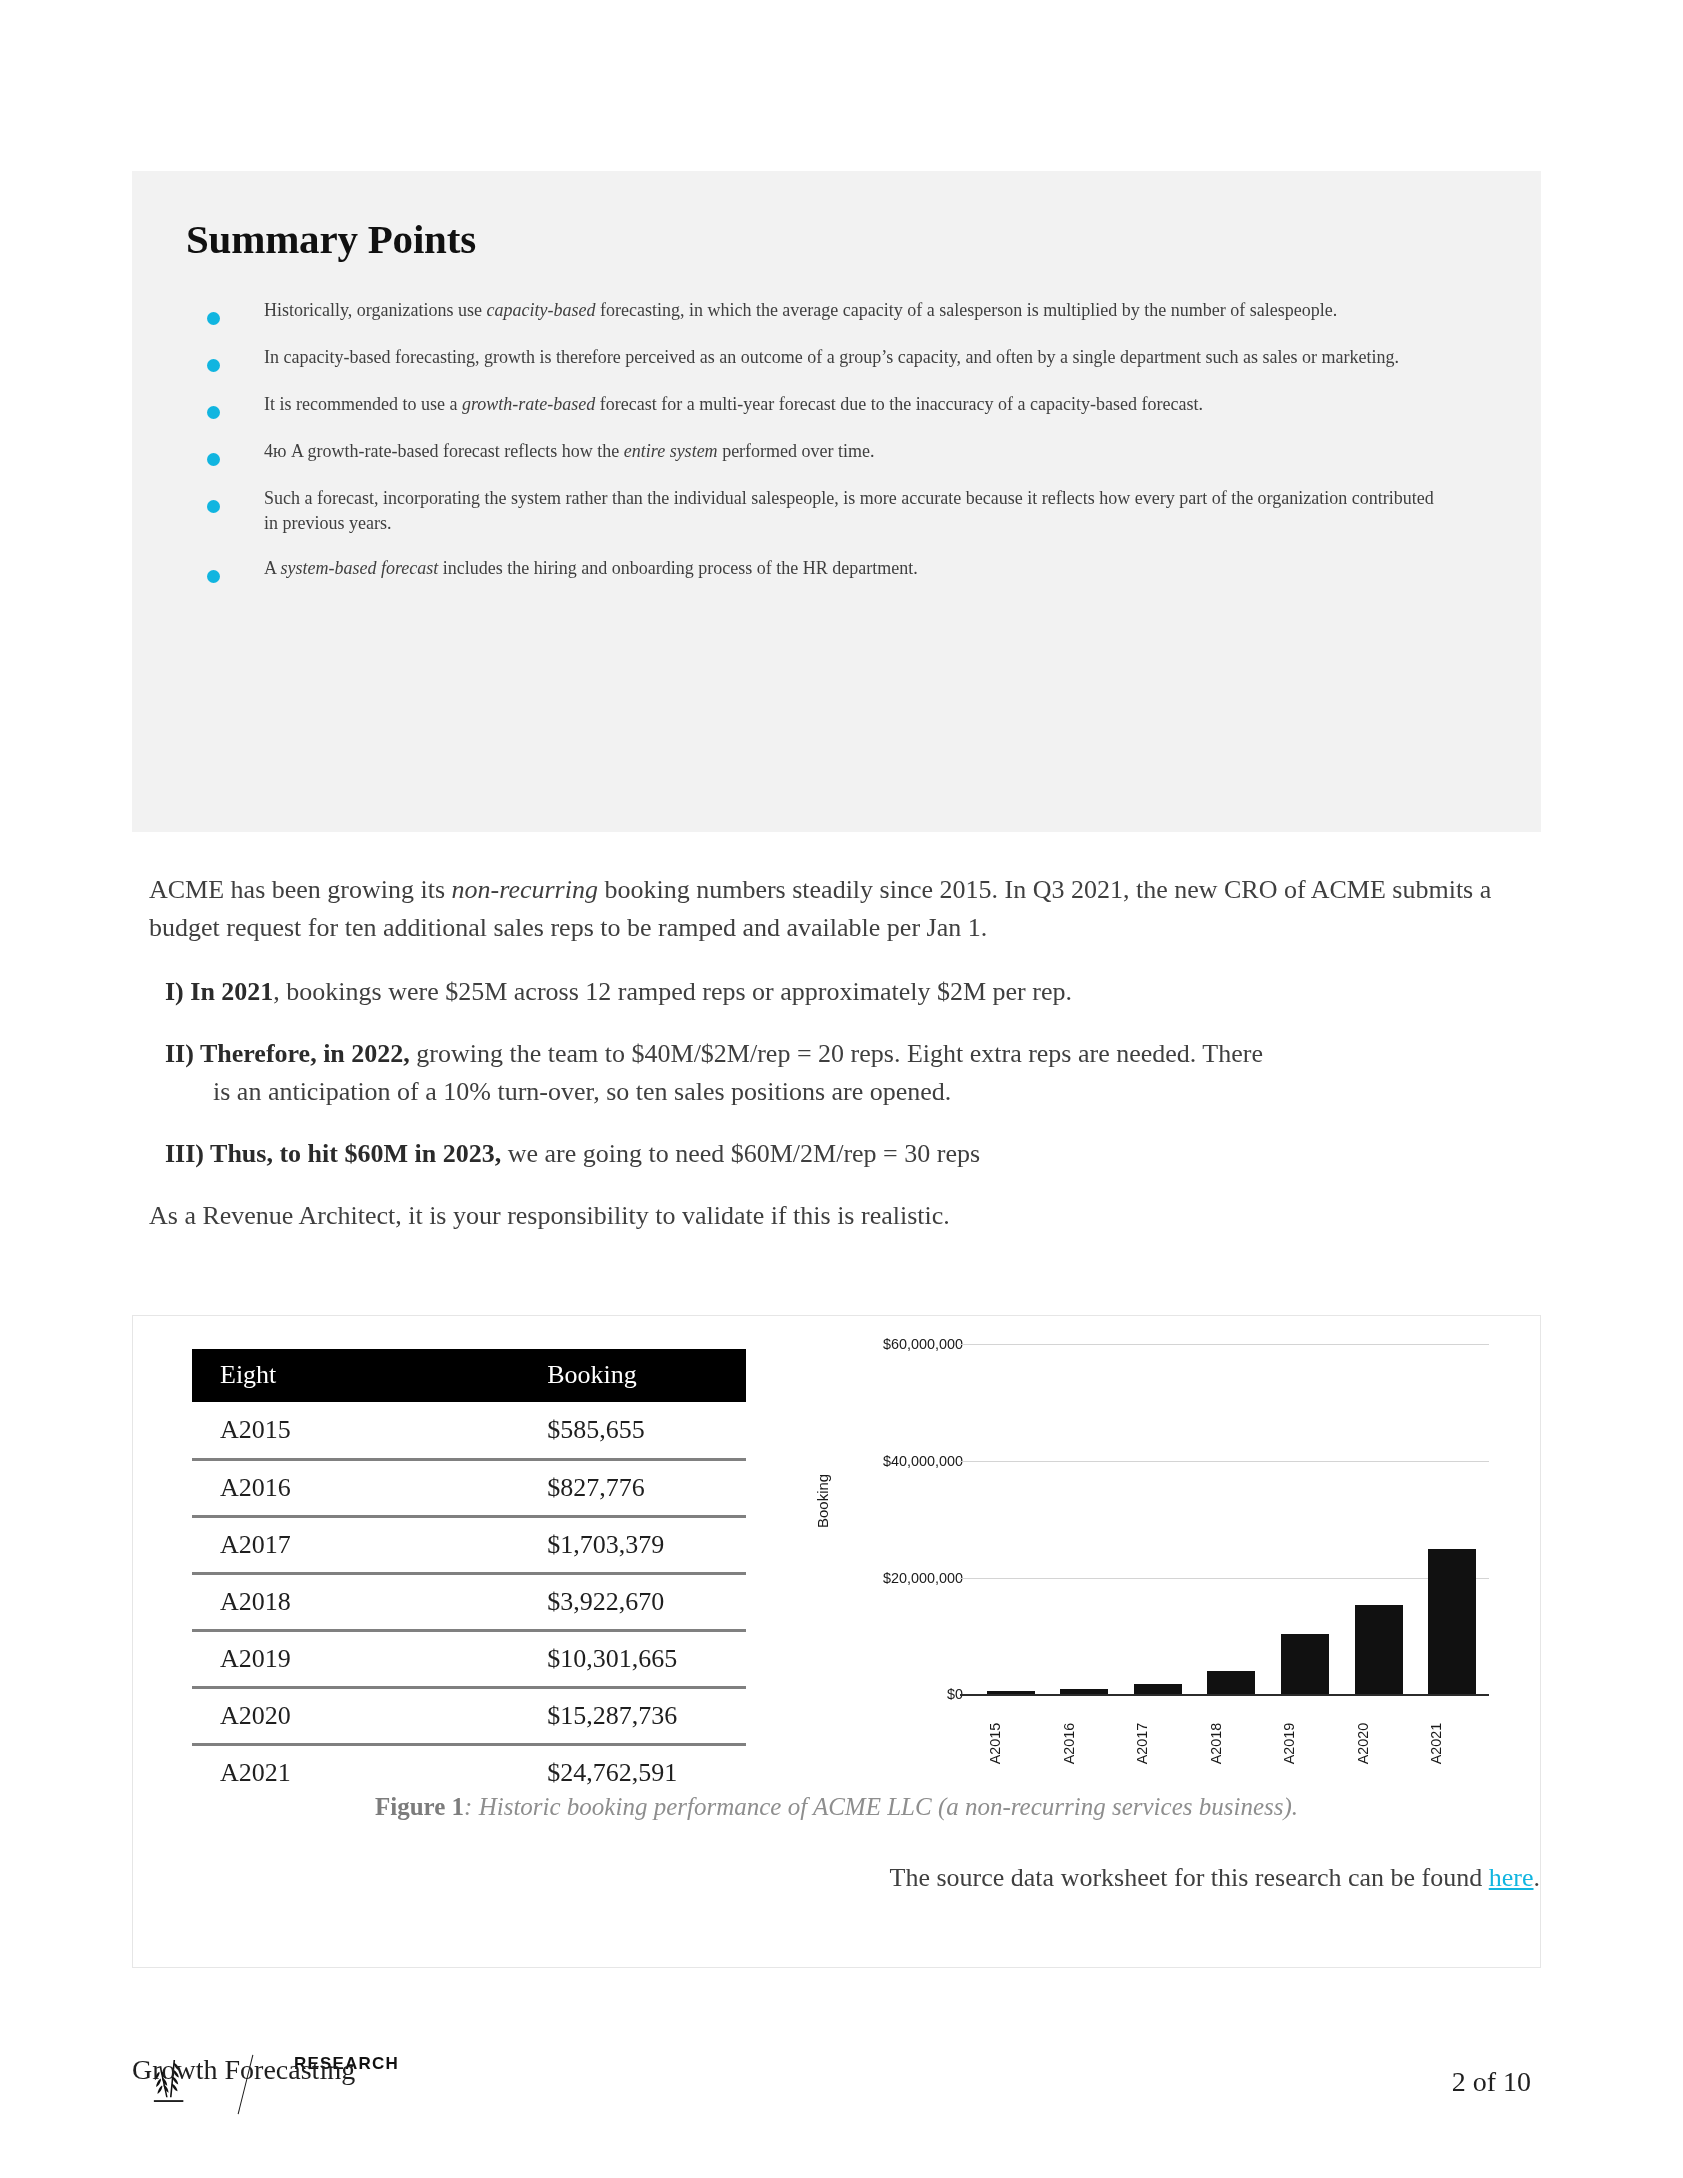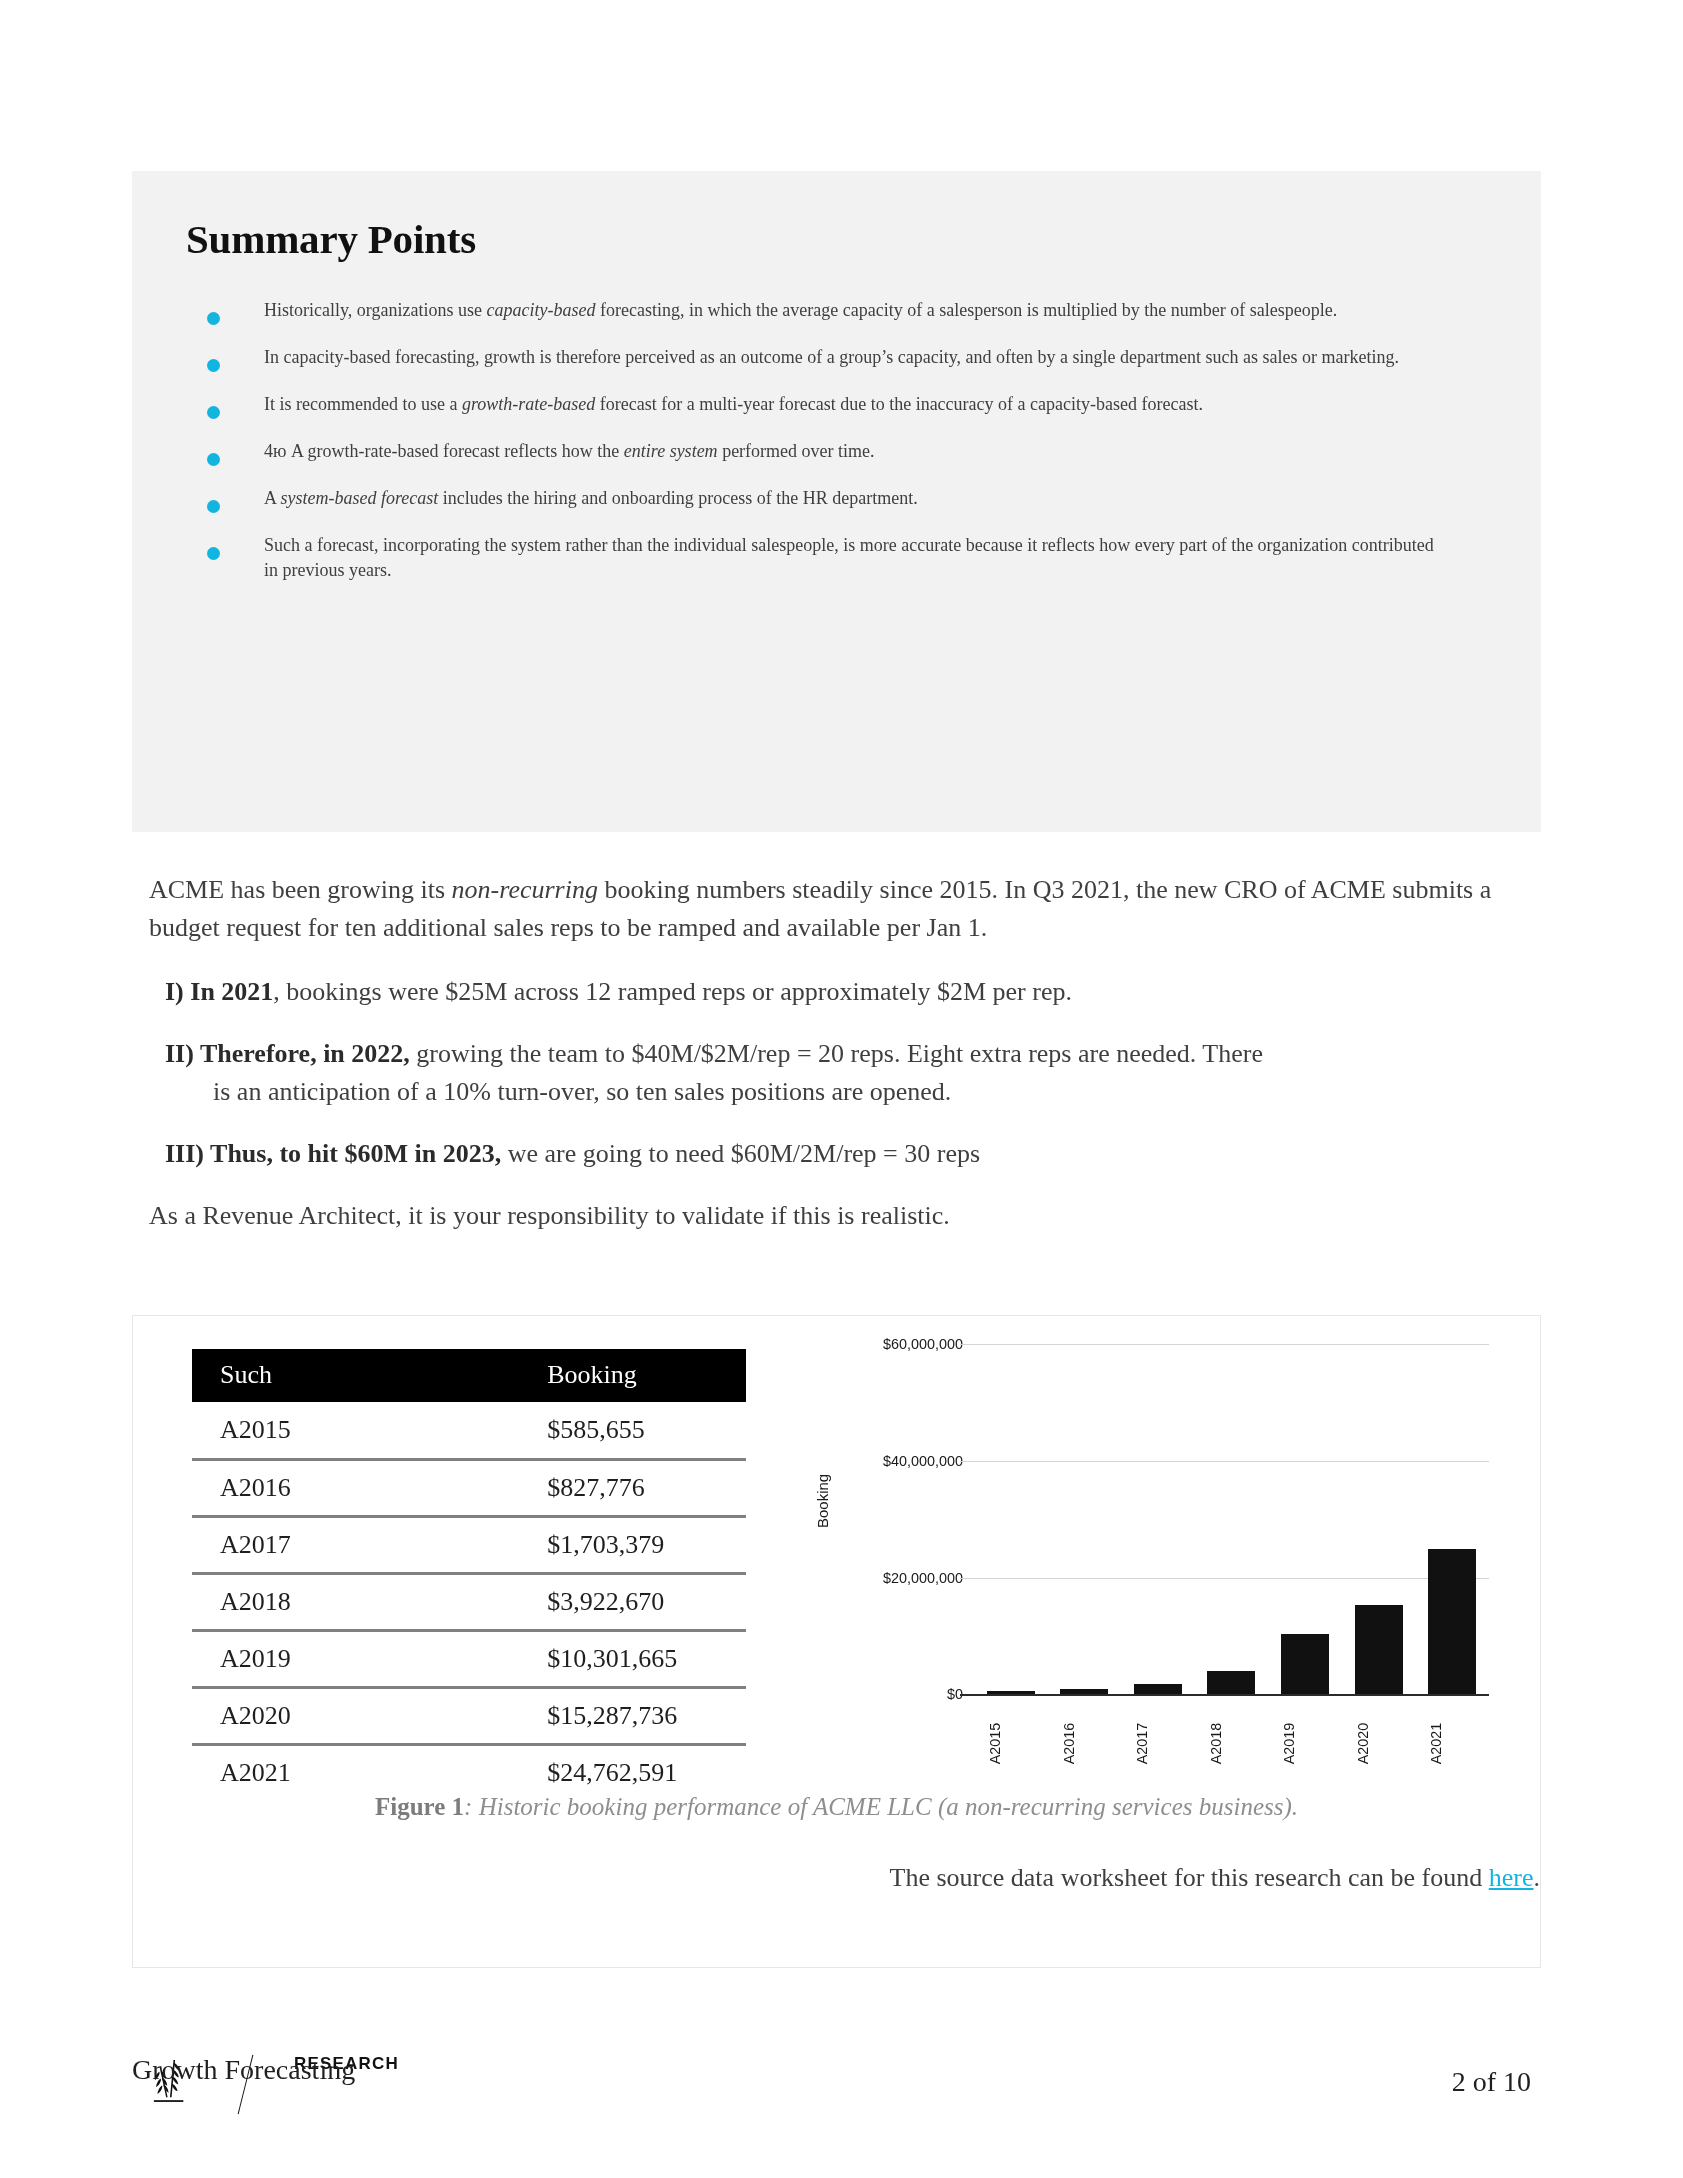--- a/index.html
+++ b/index.html
@@ -317,11 +317,11 @@
         </div>
         <div class="bullet-row">
           <span class="bullet-dot" style="background: rgb(17, 181, 224);"></span>
+          <div class="bullet-text"><span>Such a forecast, incorporating the system rather than the individual salespeople, is more accurate because it reflects how every part of the organization contributed in previous years.</span></div>
+        </div>
+        <div class="bullet-row">
+          <span class="bullet-dot" style="background: rgb(17, 181, 224);"></span>
           <div class="bullet-text"><span>A </span><i>system-based forecast</i><span> includes the hiring and onboarding process of the HR department.</span></div>
-        </div>
-        <div class="bullet-row">
-          <span class="bullet-dot" style="background: rgb(17, 181, 224);"></span>
-          <div class="bullet-text"><span>Such a forecast, incorporating the system rather than the individual salespeople, is more accurate because it reflects how every part of the organization contributed in previous years.</span></div>
         </div>
       </div>
   </div>

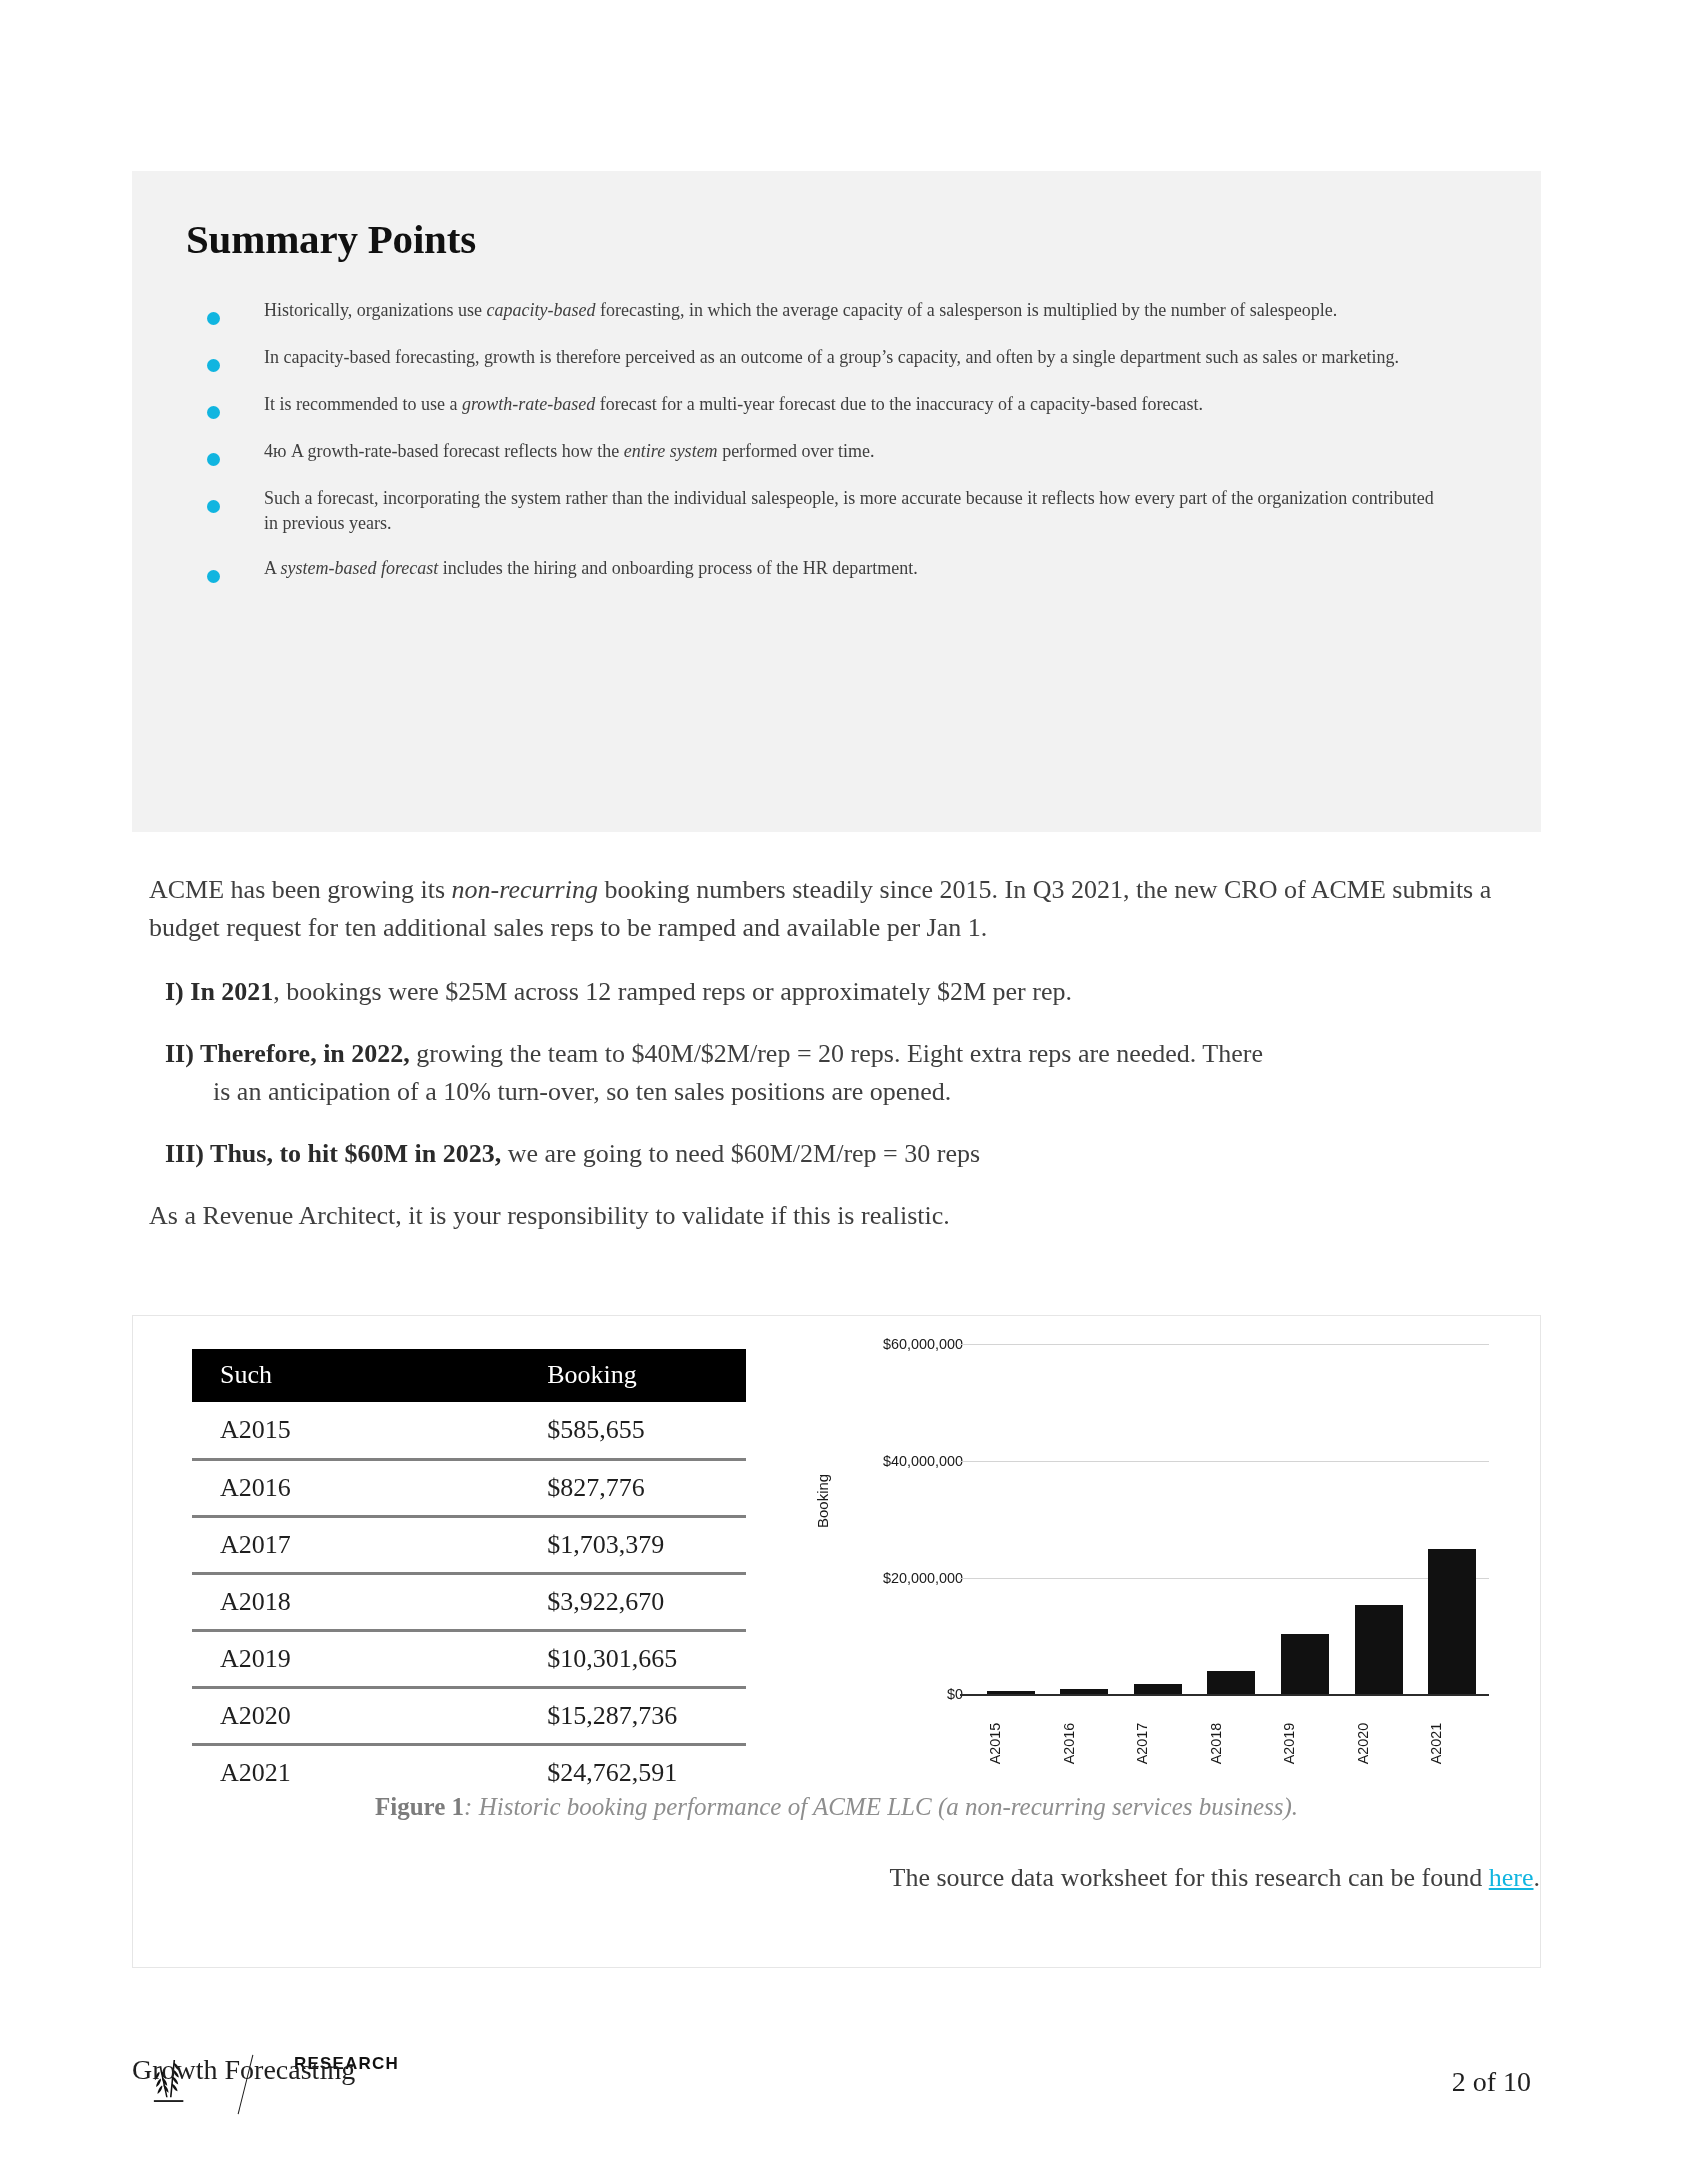--- a/index.html
+++ b/index.html
@@ -344,7 +344,7 @@
       <table class="data-table">
         <thead>
           <tr>
-            <th>Such</th>
+            <th>Eight</th>
             <th class="col-book">Booking</th>
           </tr>
         </thead>

